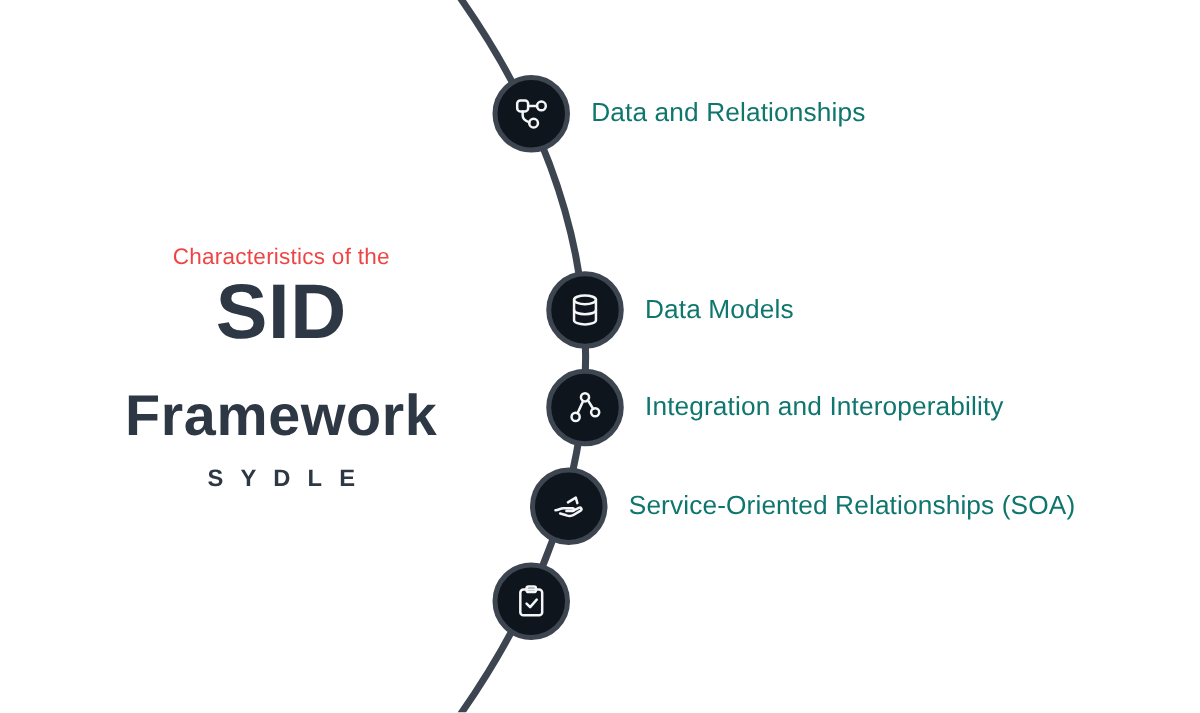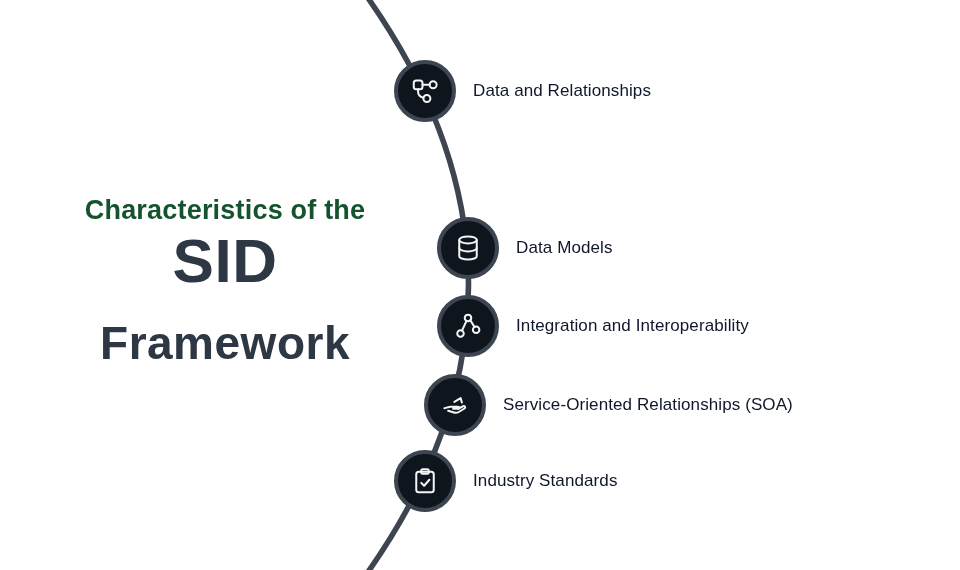--- a/index.html
+++ b/index.html
@@ -95,8 +95,8 @@
     top: 50%;
     transform: translateY(-50%);
     white-space: nowrap;
-    font-size: 17px;
-    color: #0f172a;
+    font-size: 21px;
+    color: #0f766e;
     letter-spacing: 0.1px;
   }
 </style>

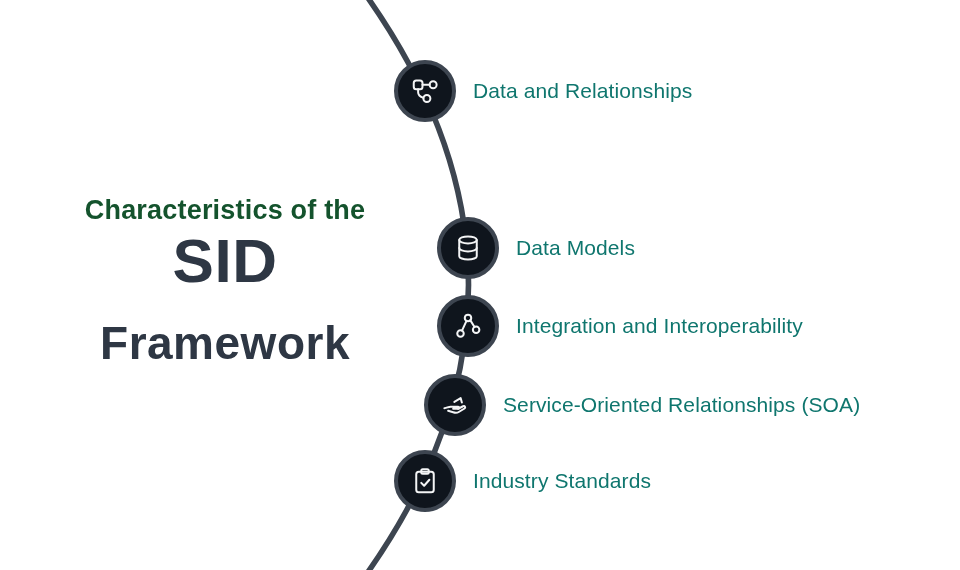--- a/index.html
+++ b/index.html
@@ -33,9 +33,9 @@
     color: #2e3744;
   }
   .title-line1 {
-    font-size: 27px;
-    font-weight: 700;
-    color: #14532d;
+    font-size: 18px;
+    font-weight: 400;
+    color: #ef4444;
     letter-spacing: 0.2px;
     line-height: 1.25;
   }

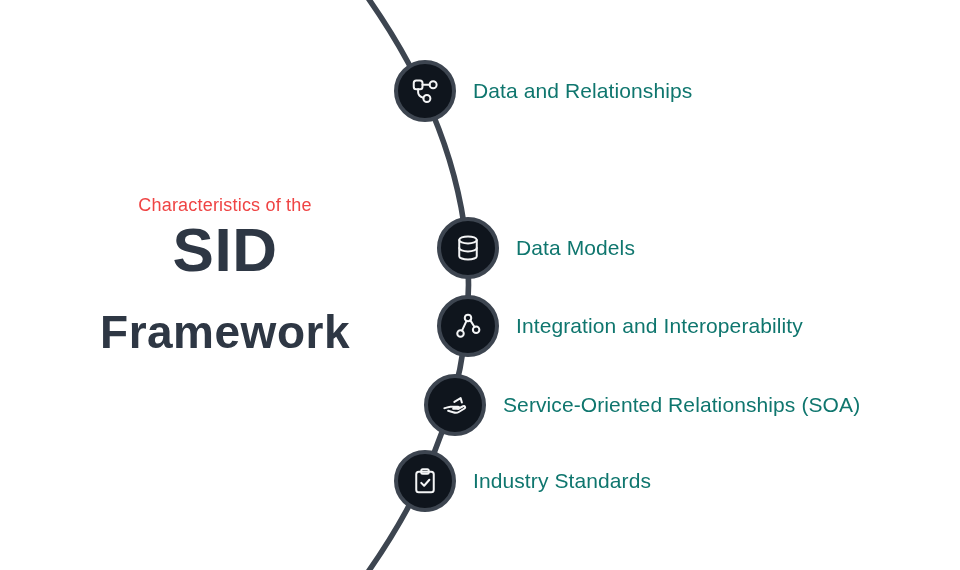--- a/index.html
+++ b/index.html
@@ -113,6 +113,7 @@
     <div class="title-line1">Characteristics of the</div>
     <div class="title-line2">SID</div>
     <div class="title-line3">Framework</div>
+    <div class="brand-logo">SYDLE</div>
   </div>
 
   <div class="node" style="left:394px; top:60px;">

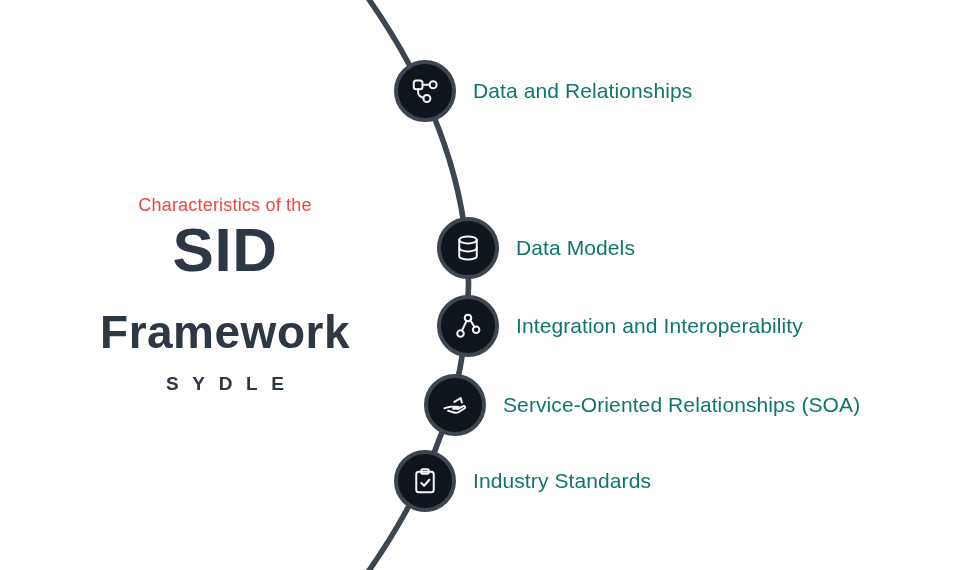--- a/index.html
+++ b/index.html
@@ -173,7 +173,6 @@
         <path d="M9 13.5 L11.3 15.8 L15.5 11"></path>
       </svg>
     </div>
-    <span class="node-label">Industry Standards</span>
   </div>
 
 </div>

